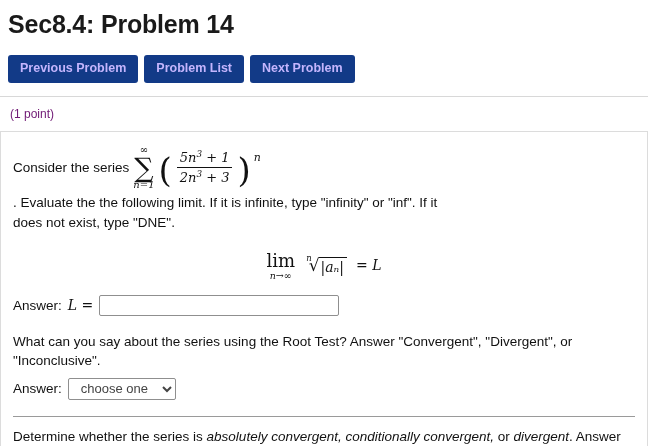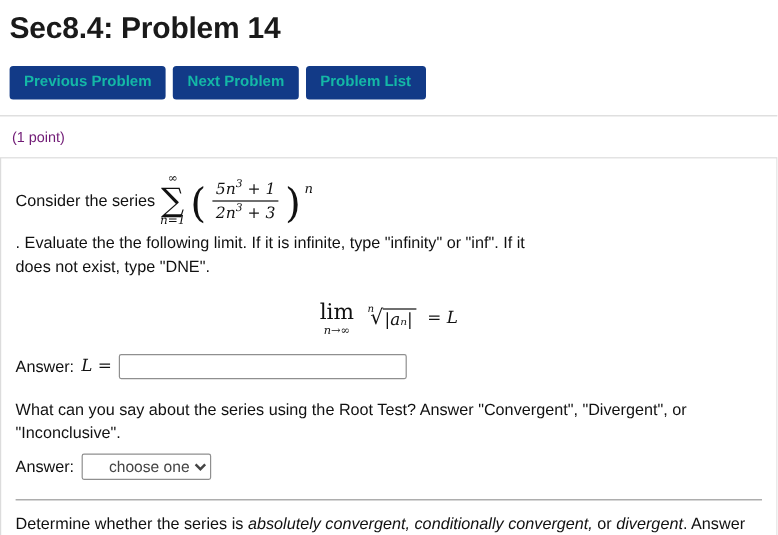--- a/index.html
+++ b/index.html
@@ -35,7 +35,7 @@
   }
   .nav-btn {
     background: #123a87;
-    color: #14b8a6;
+    color: #c4b5fd;
     font-size: 12.5px;
     font-weight: bold;
     padding: 7px 12px 8px 12px;

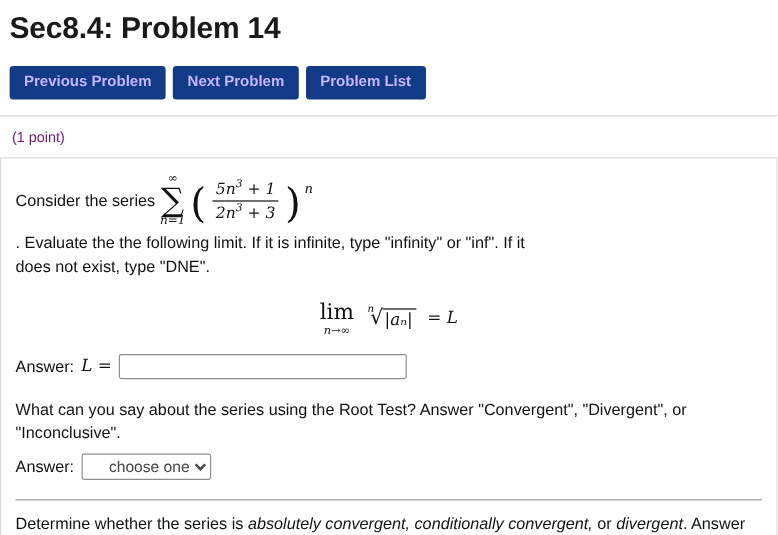--- a/index.html
+++ b/index.html
@@ -256,8 +256,8 @@
 
   <div class="nav-bar">
     <button class="nav-btn">Previous Problem</button>
+    <button class="nav-btn">Problem List</button>
     <button class="nav-btn">Next Problem</button>
-    <button class="nav-btn">Problem List</button>
   </div>
 
   <div class="divider"></div>

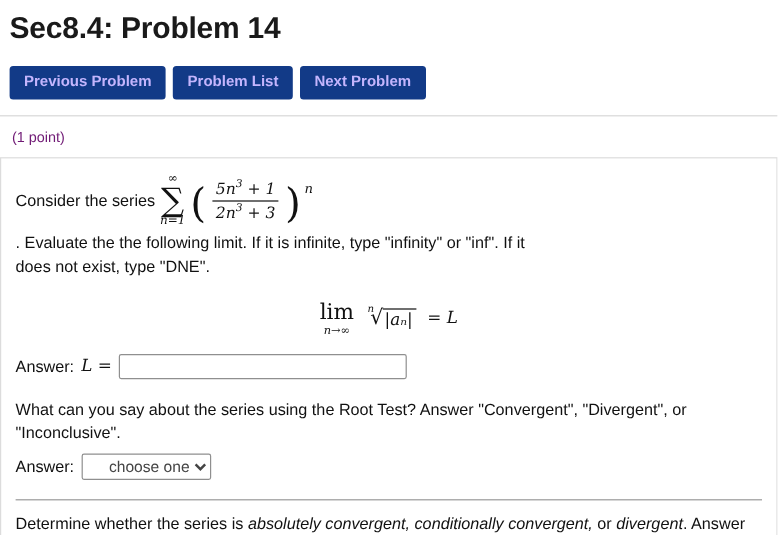--- a/index.html
+++ b/index.html
@@ -237,7 +237,7 @@
     border-radius: 2px;
     background: #ffffff;
     color: #444444;
-    padding-left: 18px;
+    padding-left: 8px;
   }
   select.w1 { width: 108px; }
   .hr-inner {

